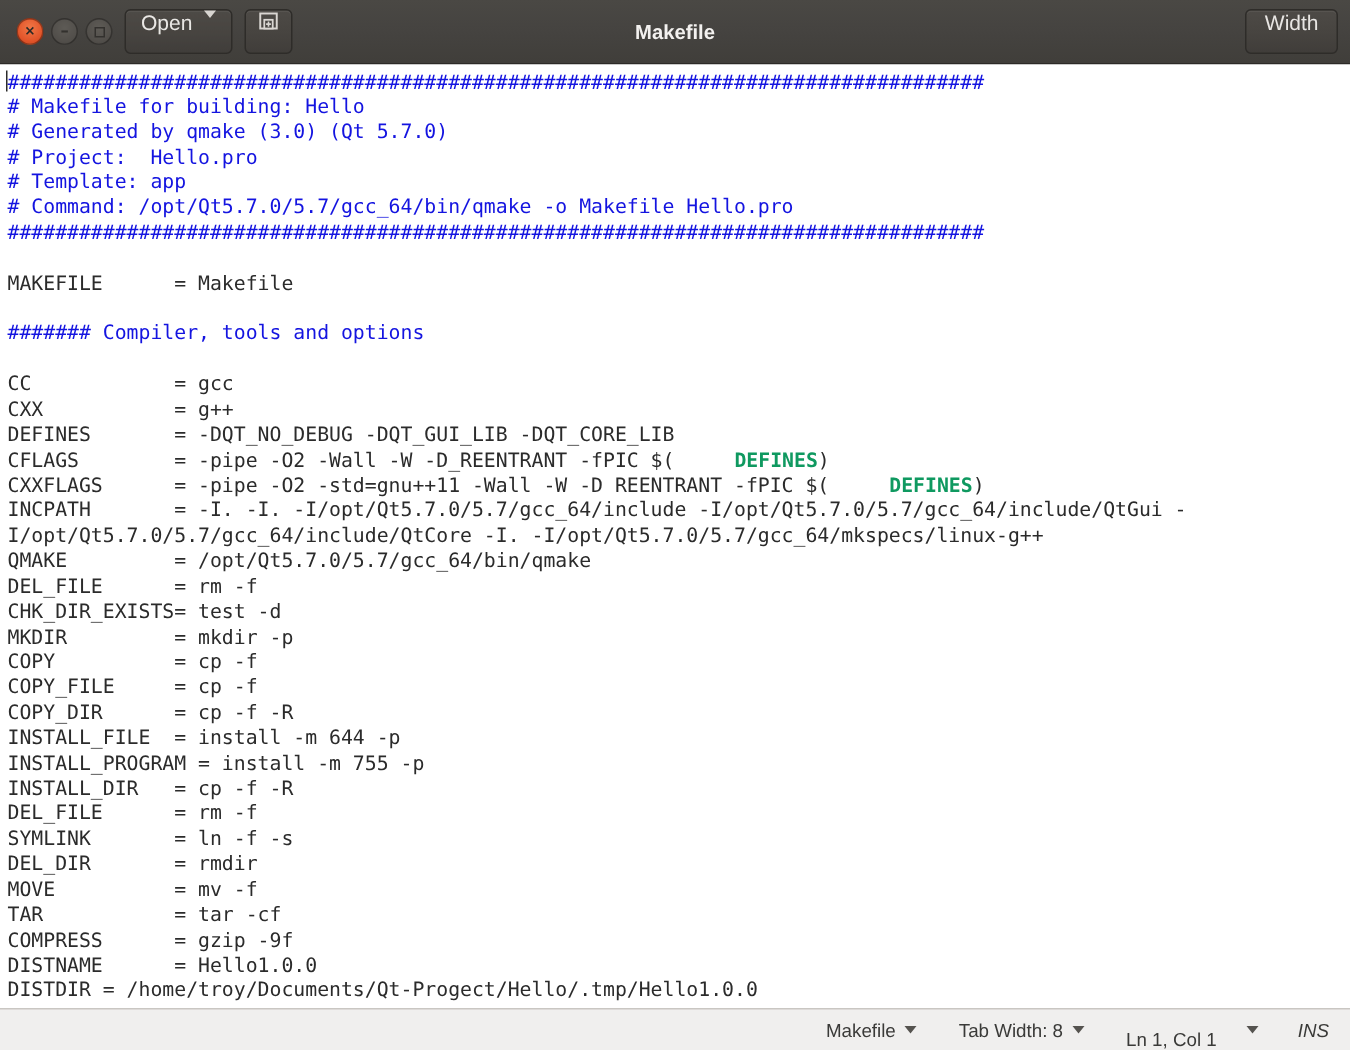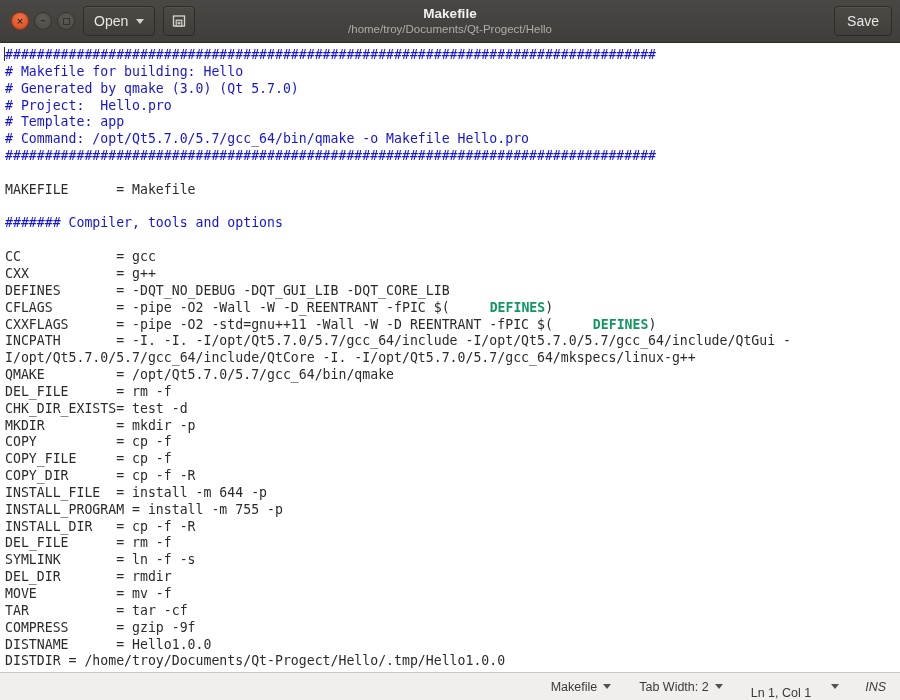--- a/index.html
+++ b/index.html
@@ -81,7 +81,6 @@
     font-size: 14px;
     height: 30px;
     display: flex;
-    align-items: center;
     box-sizing: border-box;
     padding: 0 10px;
     gap: 8px;

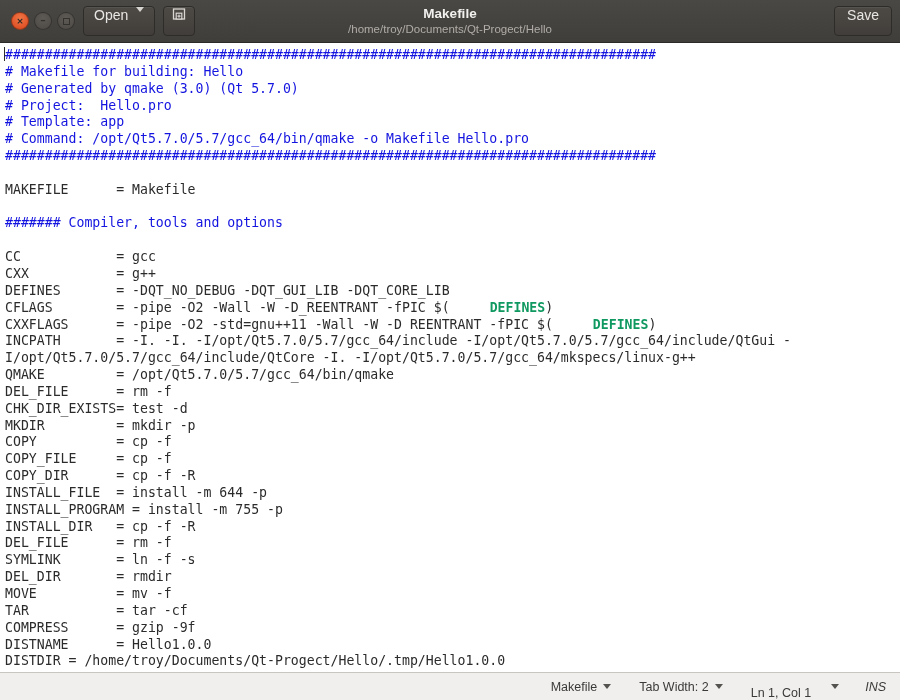--- a/index.html
+++ b/index.html
@@ -246,7 +246,7 @@
 
     <div class="hb-right">
       <div class="hb-btn hb-save">
-        <span>Save</span>
+        <span>Width</span>
       </div>
     </div>
   </div>

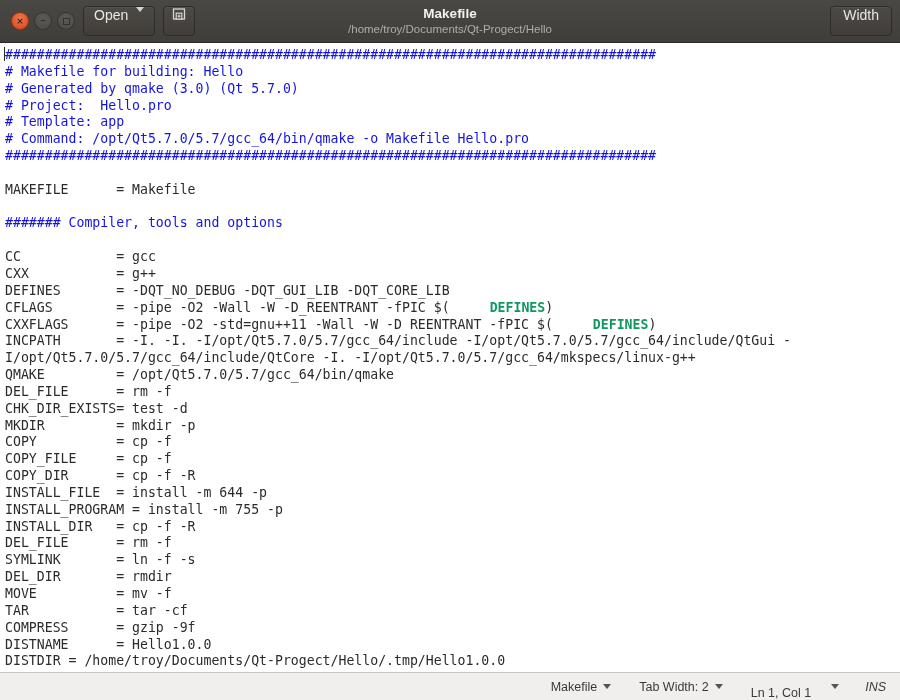--- a/index.html
+++ b/index.html
@@ -241,7 +241,6 @@
 
     <div class="hb-title-wrap">
       <div class="hb-title">Makefile</div>
-      <div class="hb-subtitle">/home/troy/Documents/Qt-Progect/Hello</div>
     </div>
 
     <div class="hb-right">

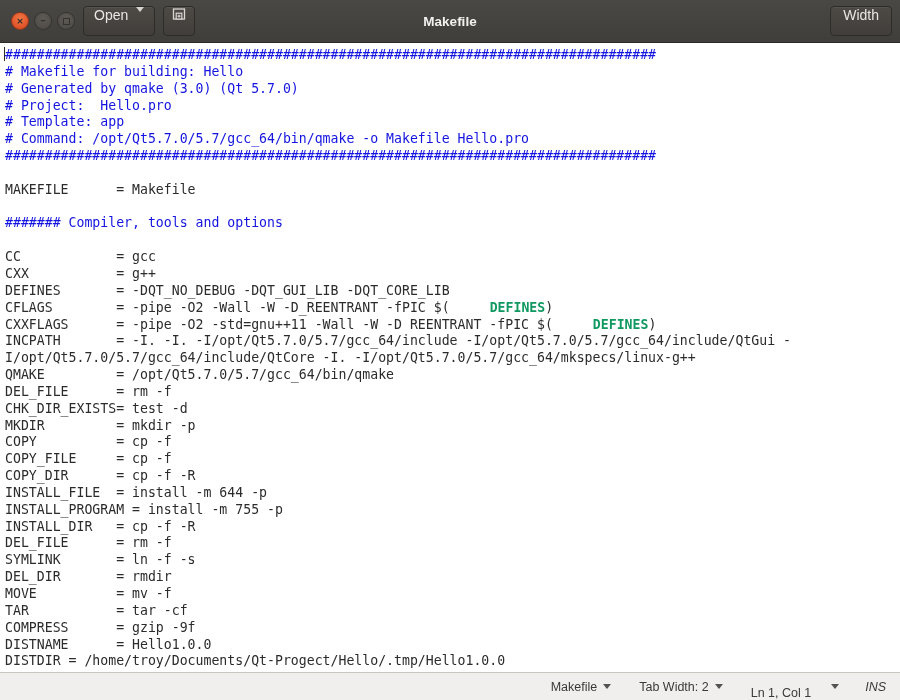--- a/index.html
+++ b/index.html
@@ -260,7 +260,7 @@
       <span class="sb-caret"></span>
     </div>
     <div class="sb-item">
-      <span>Tab Width: 2</span>
+      <span>Tab Width: 8</span>
       <span class="sb-caret"></span>
     </div>
     <div class="sb-item sb-pos">

